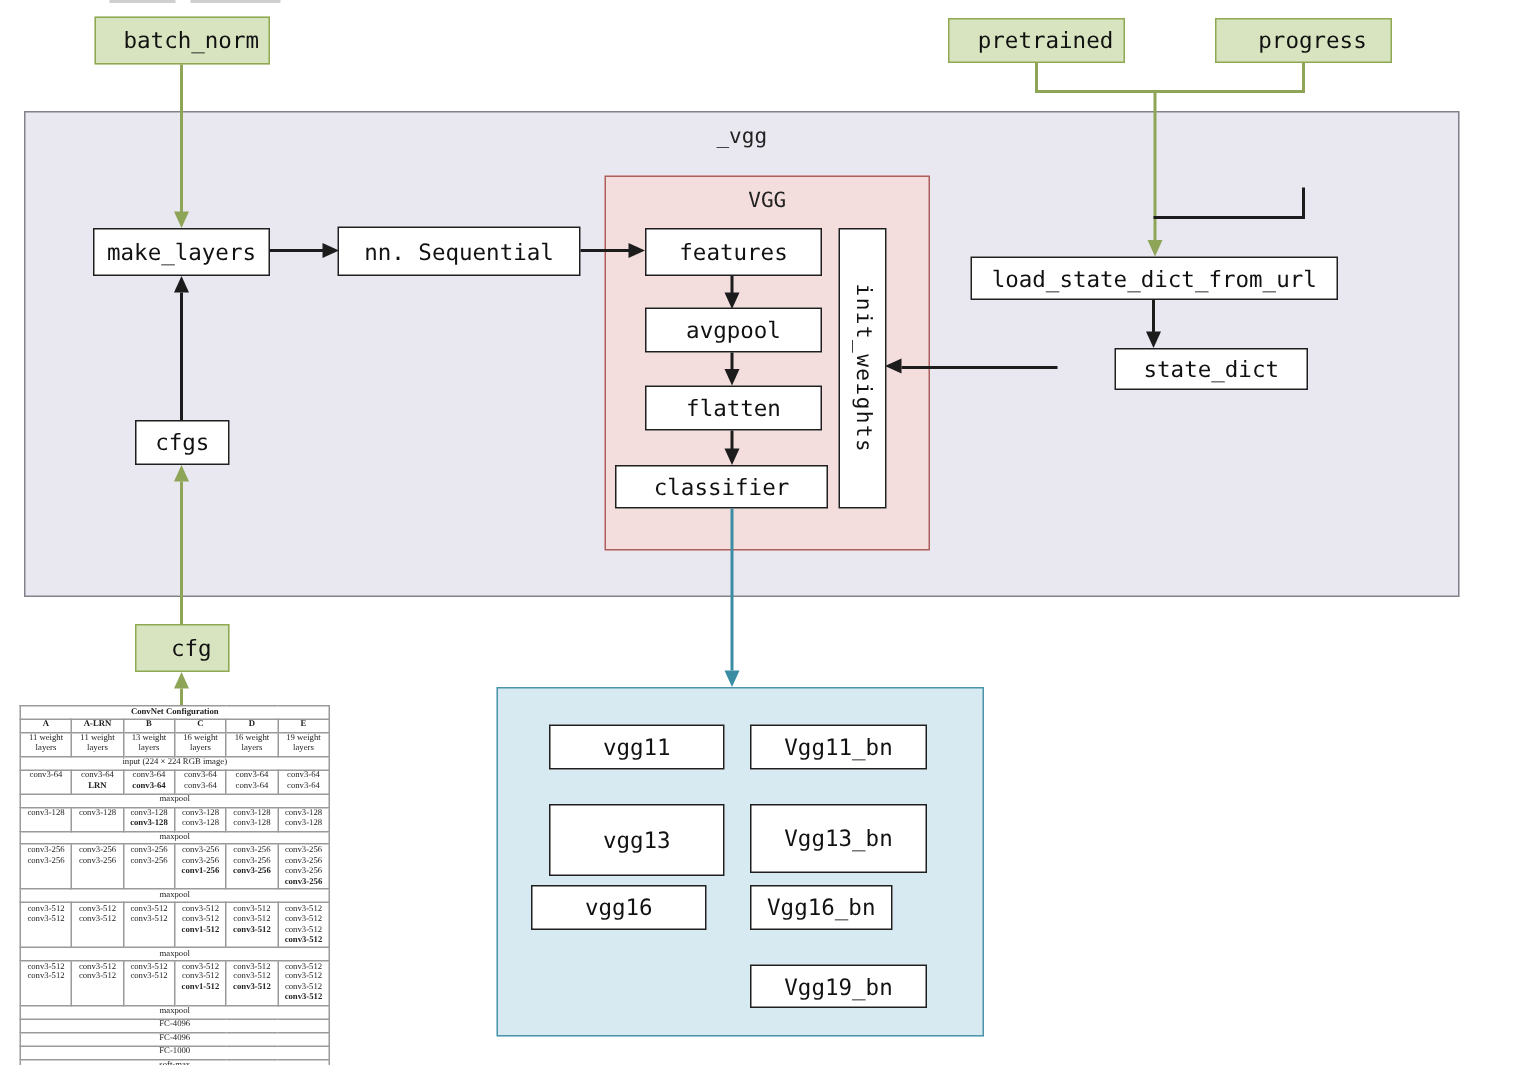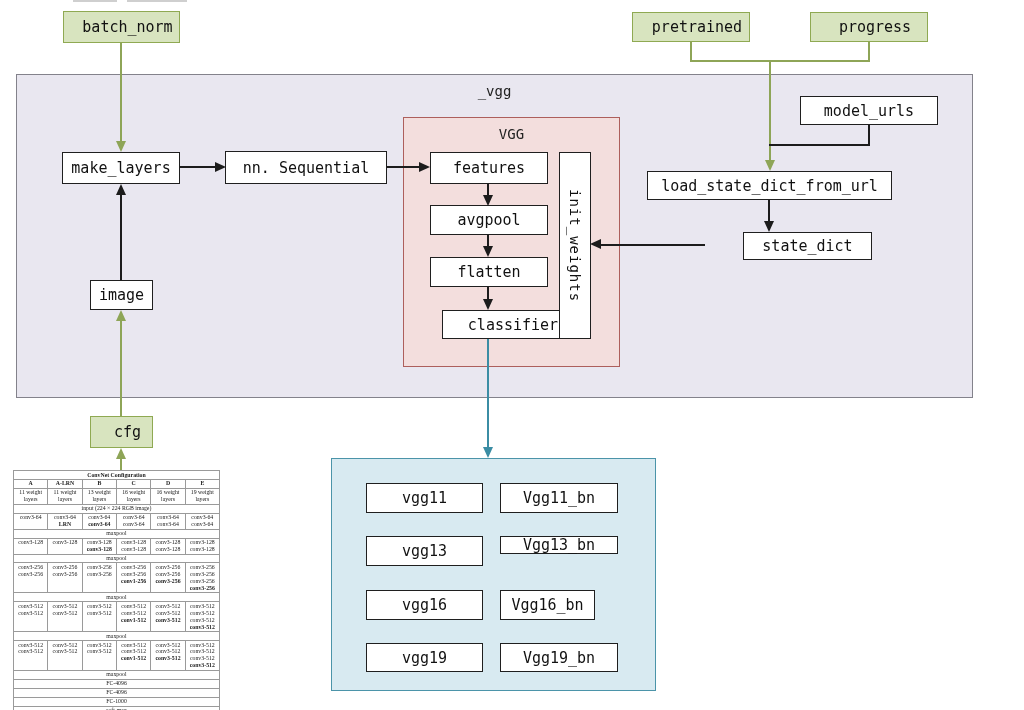--- a/index.html
+++ b/index.html
@@ -92,9 +92,6 @@
   <div class="node vert" style="left:559px;top:152px;width:32px;height:187px">
     <span class="vtext">init_weights</span>
   </div>
-  <div class="node" style="left:800px;top:96px;width:138px;height:29px">
-    <span>model_urls</span>
-  </div>
   <div class="node" style="left:647px;top:171px;width:245px;height:29px">
     <span>load_state_dict_from_url</span>
   </div>

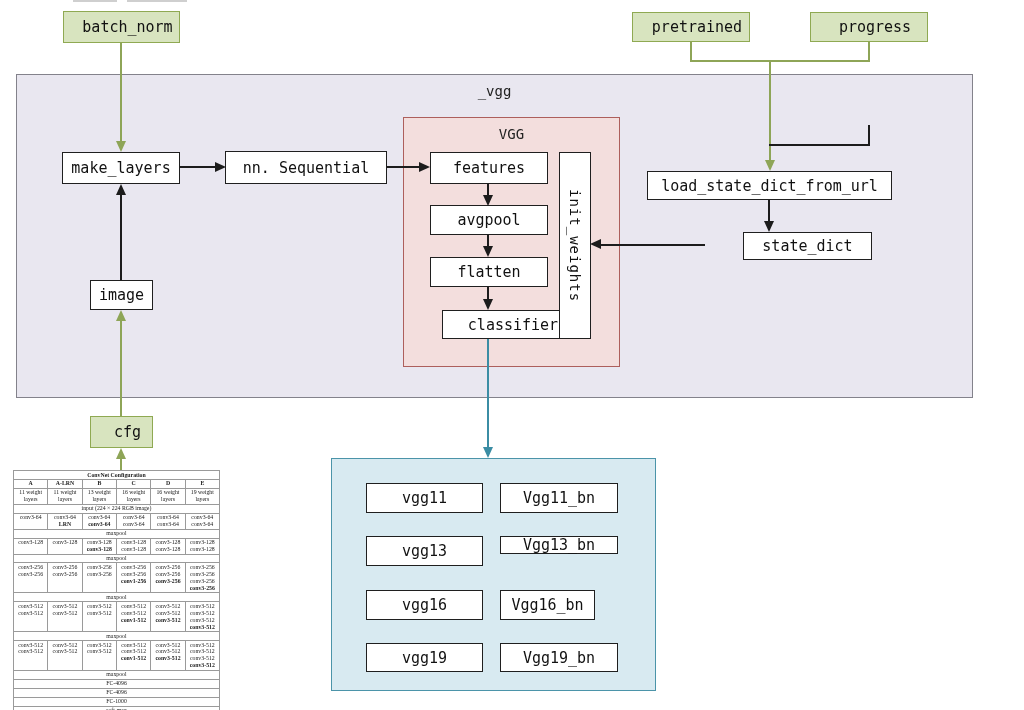--- a/index.html
+++ b/index.html
@@ -99,7 +99,7 @@
     <span>state_dict</span>
   </div>
   <div class="node" style="left:90px;top:280px;width:63px;height:30px">
-    <span>image</span>
+    <span>cfgs</span>
   </div>
 
   <div class="vline olive" style="left:120px;top:43px;height:99px"></div>

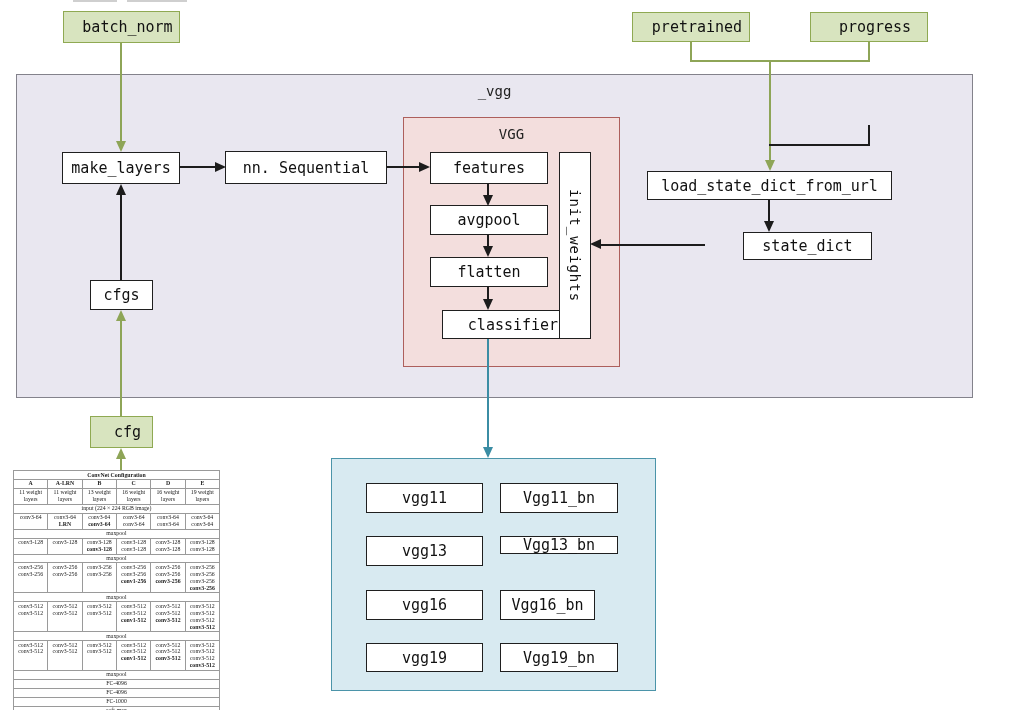--- a/index.html
+++ b/index.html
@@ -86,7 +86,7 @@
   <div class="node" style="left:430px;top:257px;width:118px;height:30px">
     <span>flatten</span>
   </div>
-  <div class="node" style="left:442px;top:310px;width:142px;height:29px">
+  <div class="node" style="left:410px;top:310px;width:142px;height:29px">
     <span>classifier</span>
   </div>
   <div class="node vert" style="left:559px;top:152px;width:32px;height:187px">

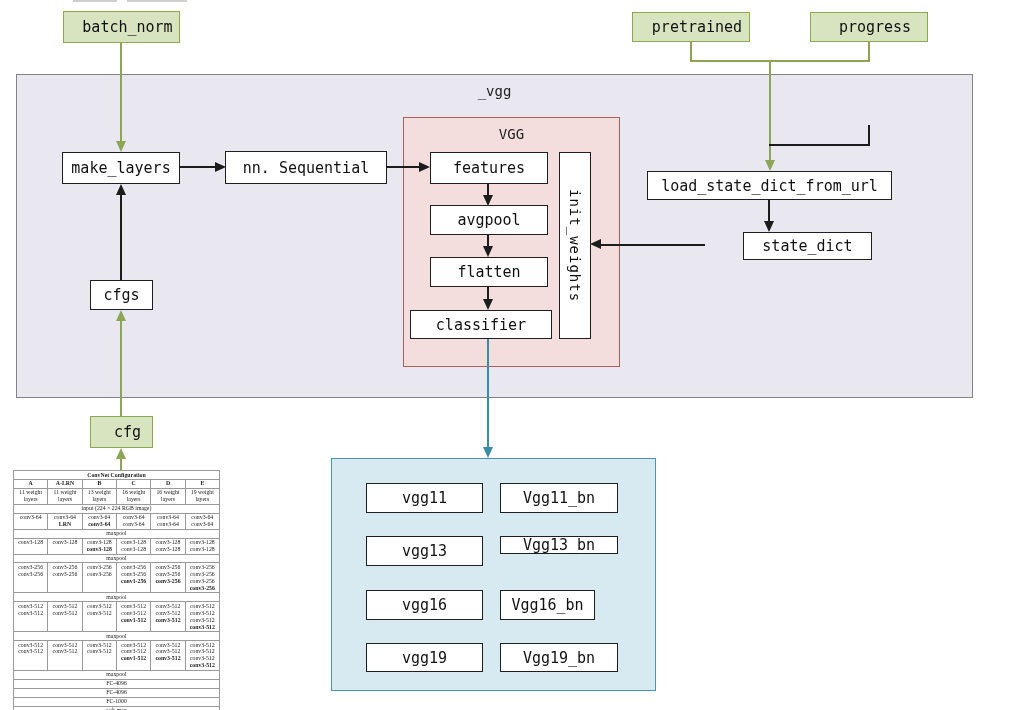--- a/index.html
+++ b/index.html
@@ -152,7 +152,7 @@
   <div class="node" style="left:500px;top:483px;width:118px;height:30px">
     <span>Vgg11_bn</span>
   </div>
-  <div class="node" style="left:366px;top:536px;width:117px;height:30px">
+  <div class="node" style="left:366px;top:536px;width:117px;height:48px">
     <span>vgg13</span>
   </div>
   <div class="node" style="left:500px;top:536px;width:118px;height:18px">

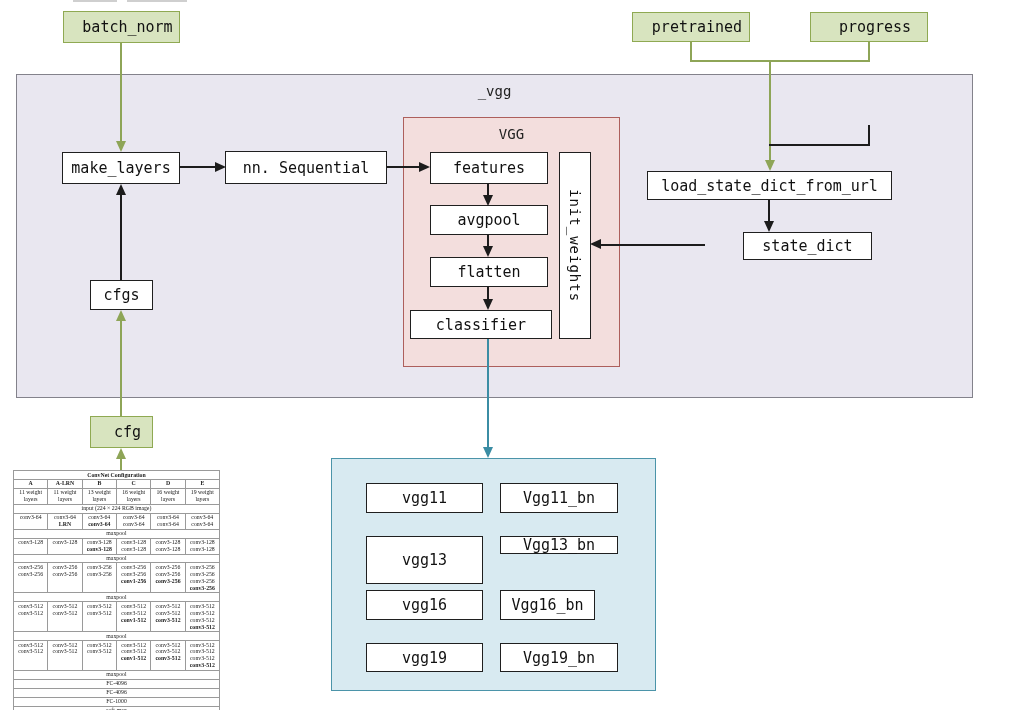--- a/index.html
+++ b/index.html
@@ -155,7 +155,7 @@
   <div class="node" style="left:366px;top:536px;width:117px;height:48px">
     <span>vgg13</span>
   </div>
-  <div class="node" style="left:500px;top:536px;width:118px;height:18px">
+  <div class="node" style="left:500px;top:536px;width:118px;height:46px">
     <span>Vgg13_bn</span>
   </div>
   <div class="node" style="left:366px;top:590px;width:117px;height:30px">

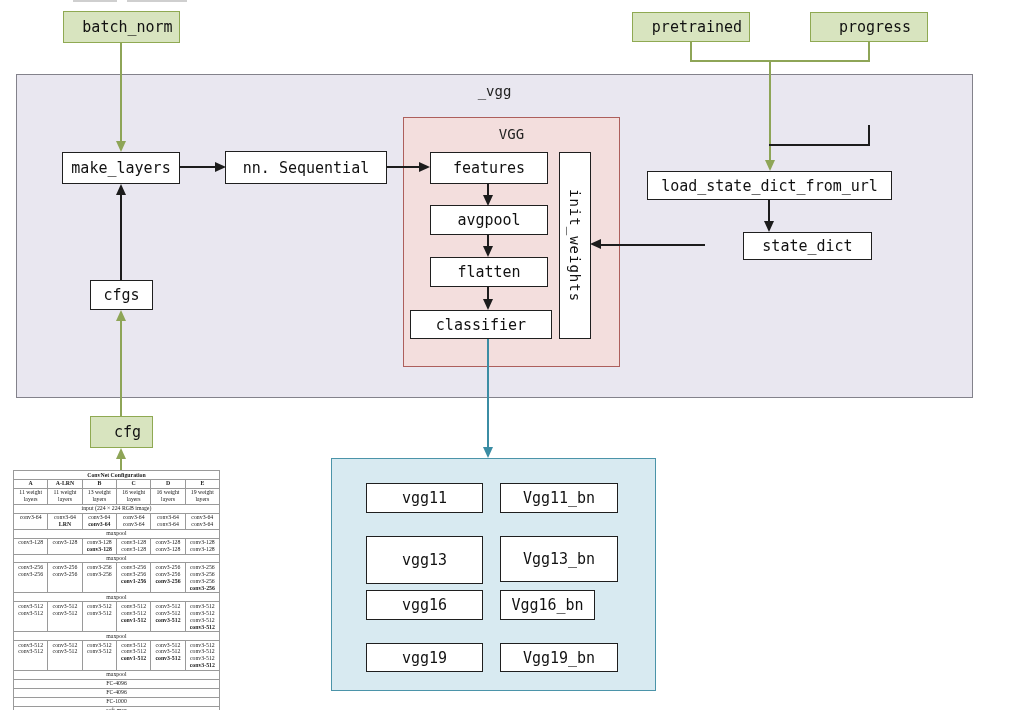--- a/index.html
+++ b/index.html
@@ -158,7 +158,7 @@
   <div class="node" style="left:500px;top:536px;width:118px;height:46px">
     <span>Vgg13_bn</span>
   </div>
-  <div class="node" style="left:366px;top:590px;width:117px;height:30px">
+  <div class="node" style="left:354px;top:590px;width:117px;height:30px">
     <span>vgg16</span>
   </div>
   <div class="node" style="left:500px;top:590px;width:95px;height:30px">

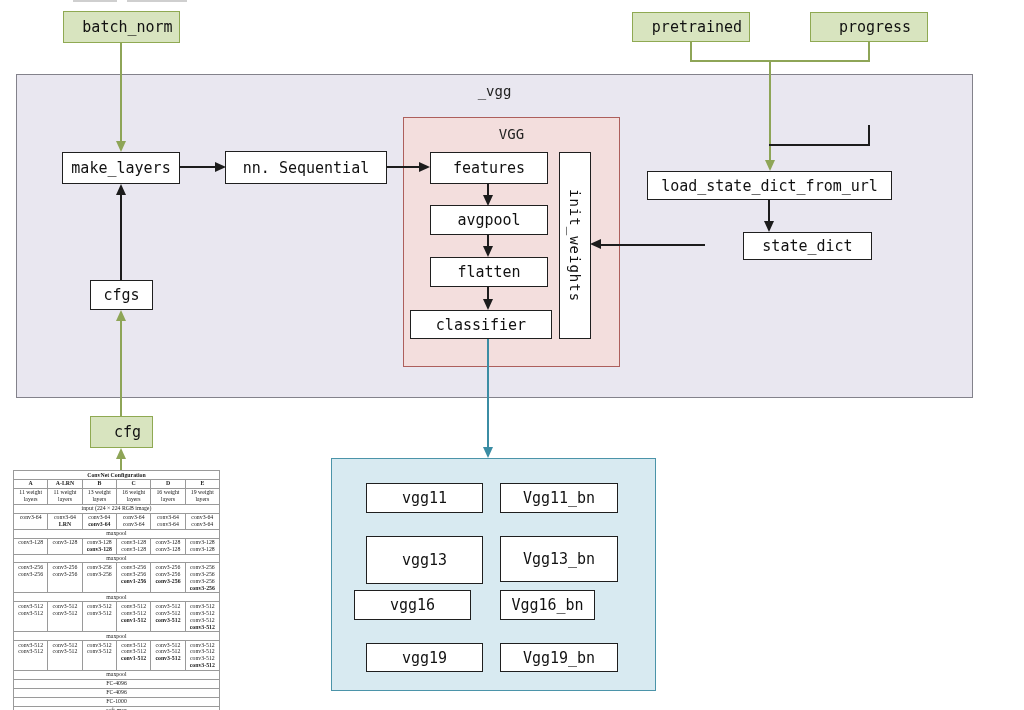--- a/index.html
+++ b/index.html
@@ -164,9 +164,6 @@
   <div class="node" style="left:500px;top:590px;width:95px;height:30px">
     <span>Vgg16_bn</span>
   </div>
-  <div class="node" style="left:366px;top:643px;width:117px;height:29px">
-    <span>vgg19</span>
-  </div>
   <div class="node" style="left:500px;top:643px;width:118px;height:29px">
     <span>Vgg19_bn</span>
   </div>

